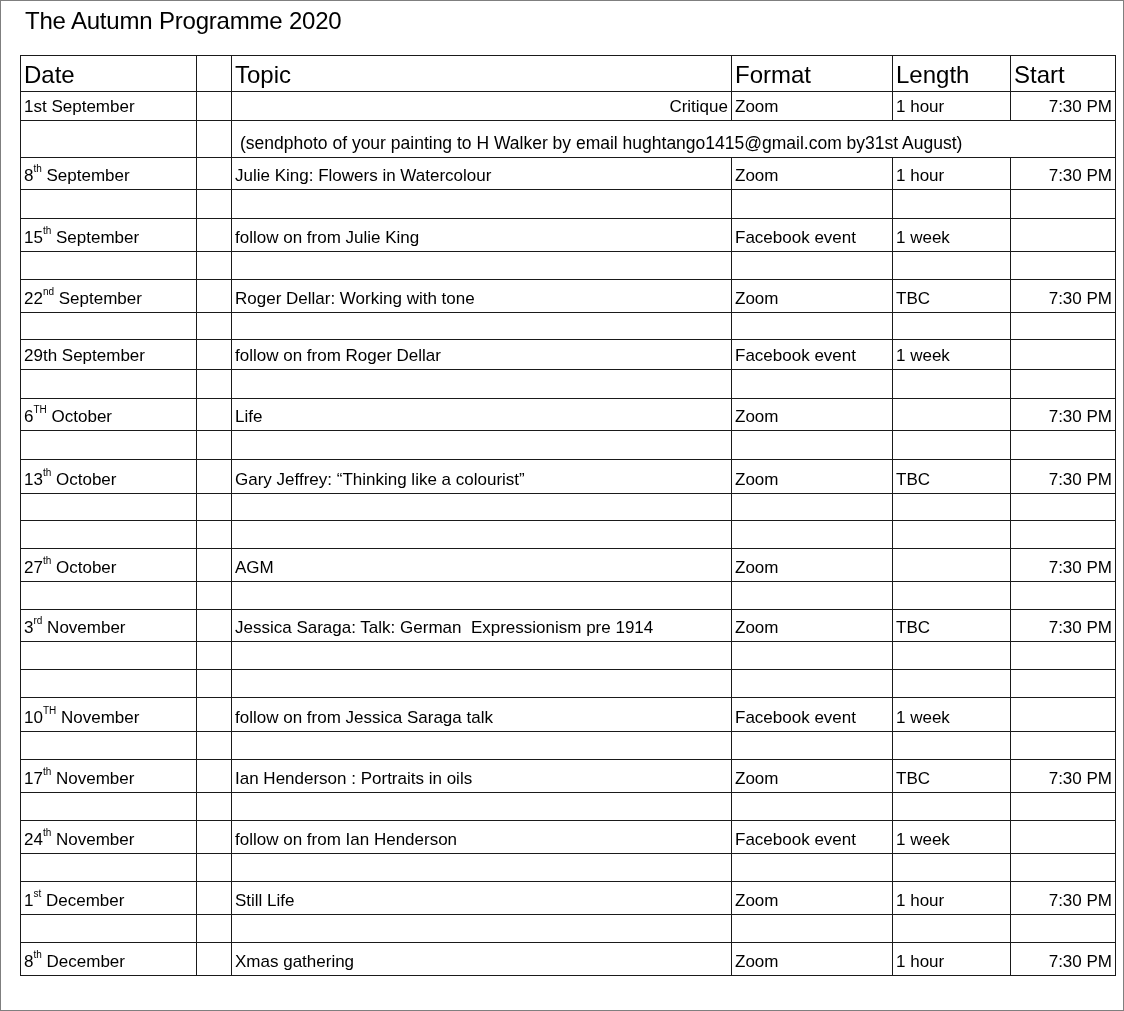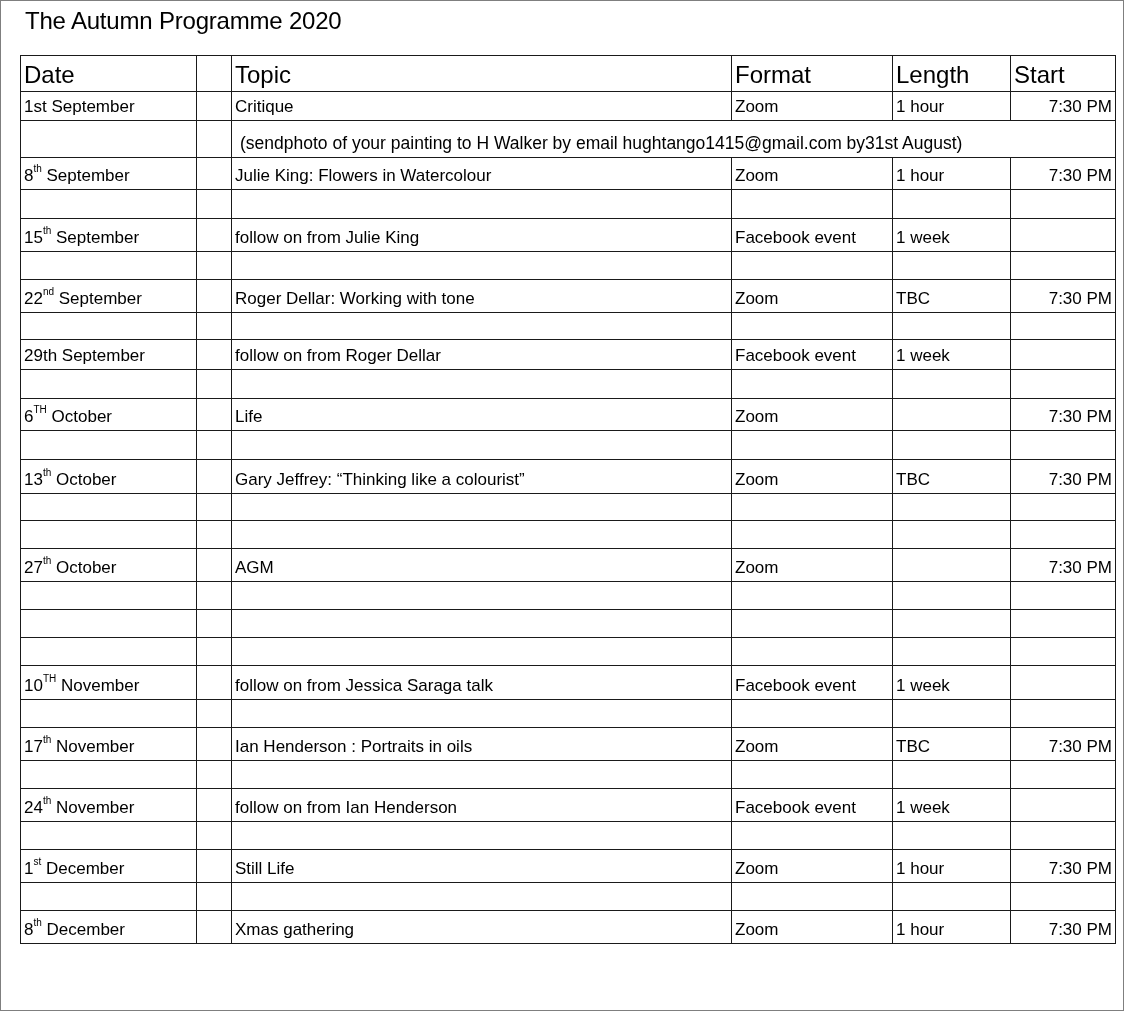--- a/index.html
+++ b/index.html
@@ -43,7 +43,7 @@
       <tr style="height: 29px;">
         <td><span>1st</span><sup></sup><span style="white-space: pre;"> September</span></td>
         <td></td>
-        <td style="white-space: pre;">Critique</td>
+        <td style="white-space: pre; text-align: right;">Critique</td>
         <td style="white-space: pre;">Zoom</td>
         <td style="white-space: pre;">1 hour</td>
         <td class="start" style="white-space: pre;">7:30 PM</td>

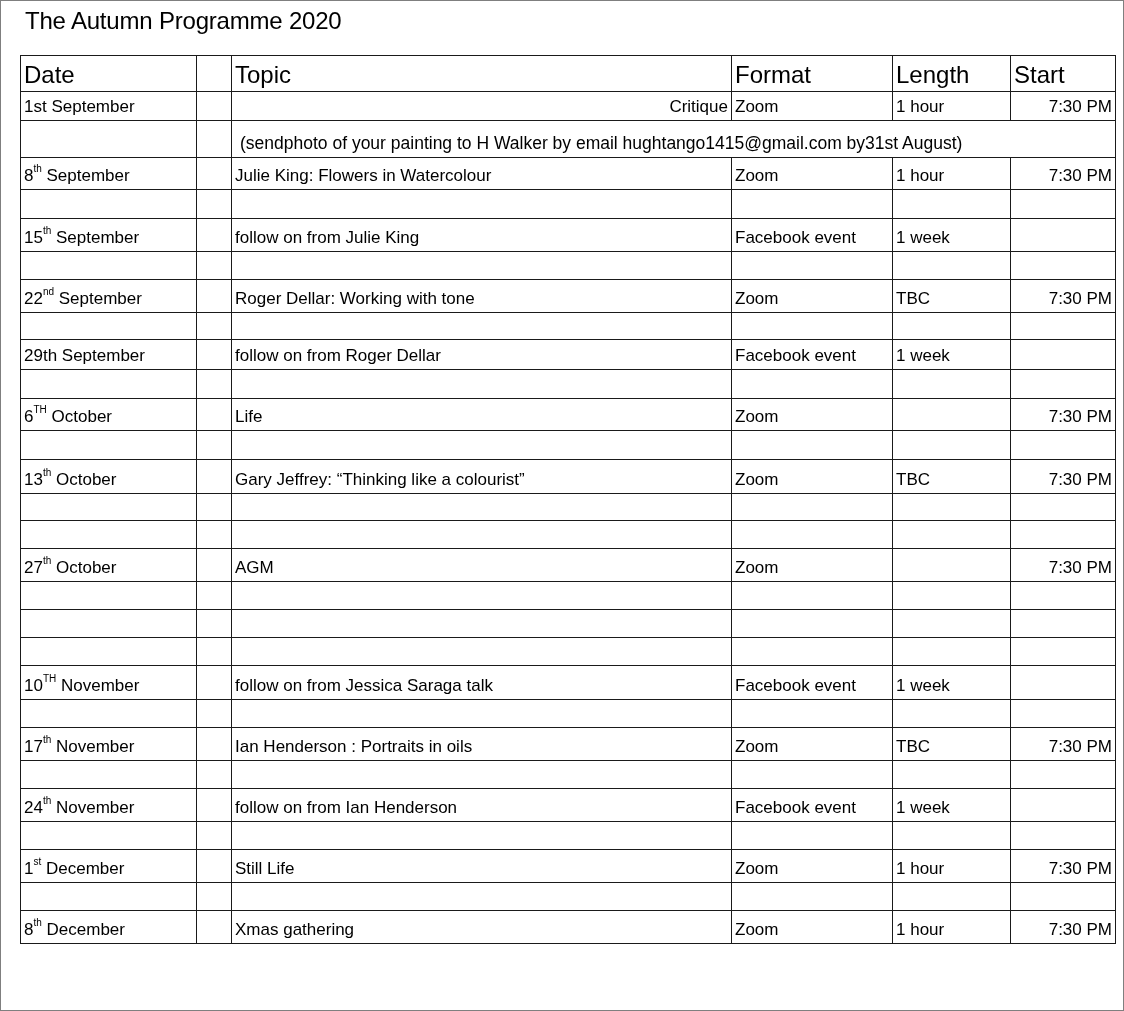--- a/index.html
+++ b/index.html
@@ -173,6 +173,14 @@
         <td></td>
         <td></td>
       </tr>
+      <tr style="height: 32px;">
+        <td><span>3</span><sup>rd</sup><span style="white-space: pre;"> November</span></td>
+        <td></td>
+        <td style="white-space: pre;">Jessica Saraga: Talk: German  Expressionism pre 1914</td>
+        <td style="white-space: pre;">Zoom</td>
+        <td style="white-space: pre;">TBC</td>
+        <td class="start" style="white-space: pre;">7:30 PM</td>
+      </tr>
       <tr style="height: 28px;">
         <td></td>
         <td></td>

